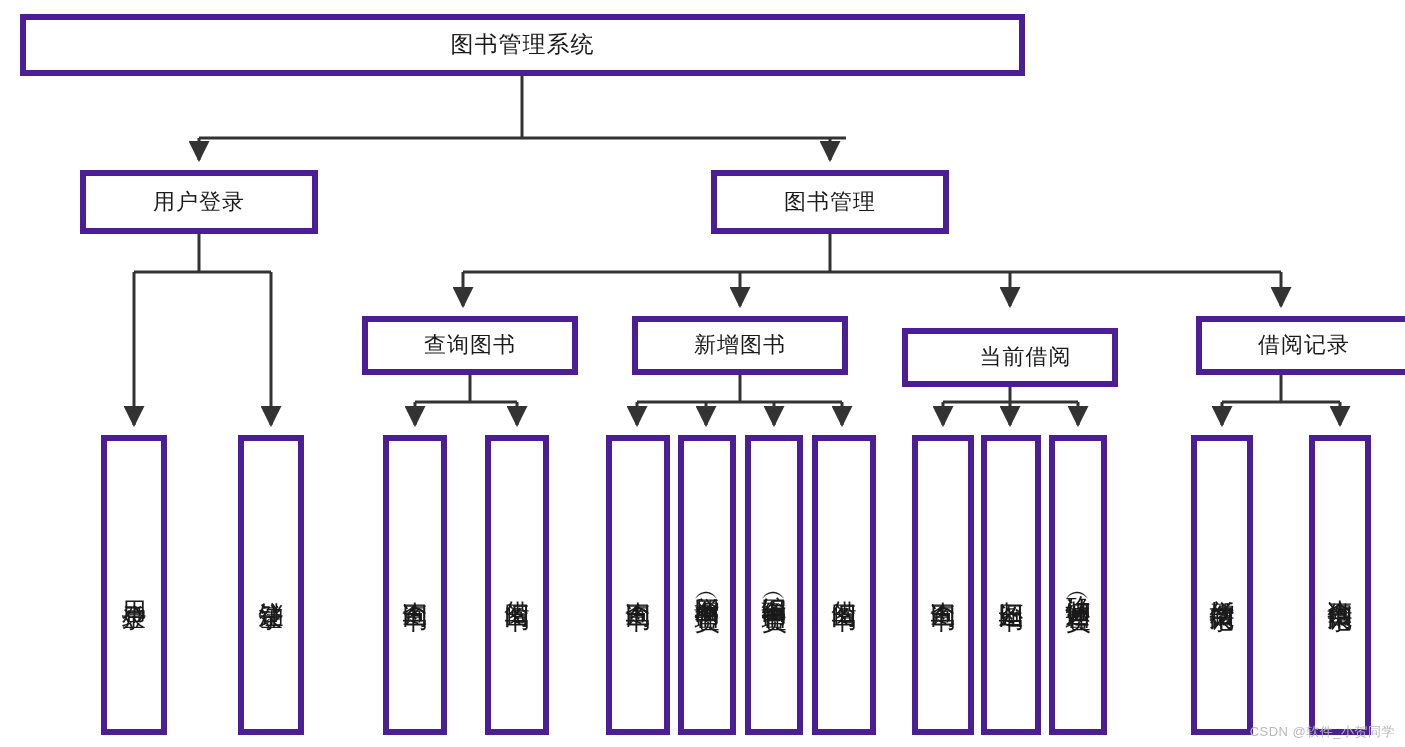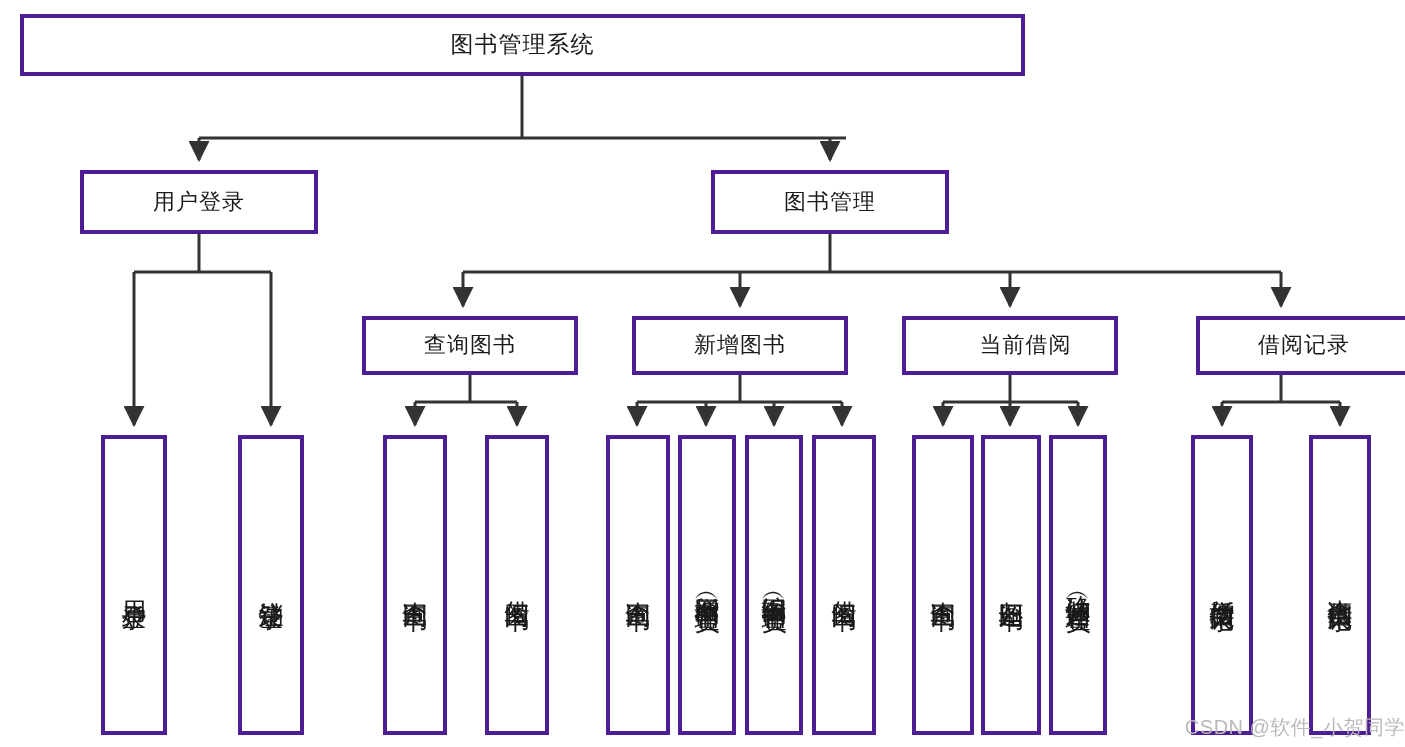--- a/index.html
+++ b/index.html
@@ -20,7 +20,7 @@
   .node {
     position: absolute;
     box-sizing: border-box;
-    border: 4px solid #4c1d95;
+    border: 6px solid #4c1d95;
     background: #ffffff;
     display: flex;
     align-items: center;

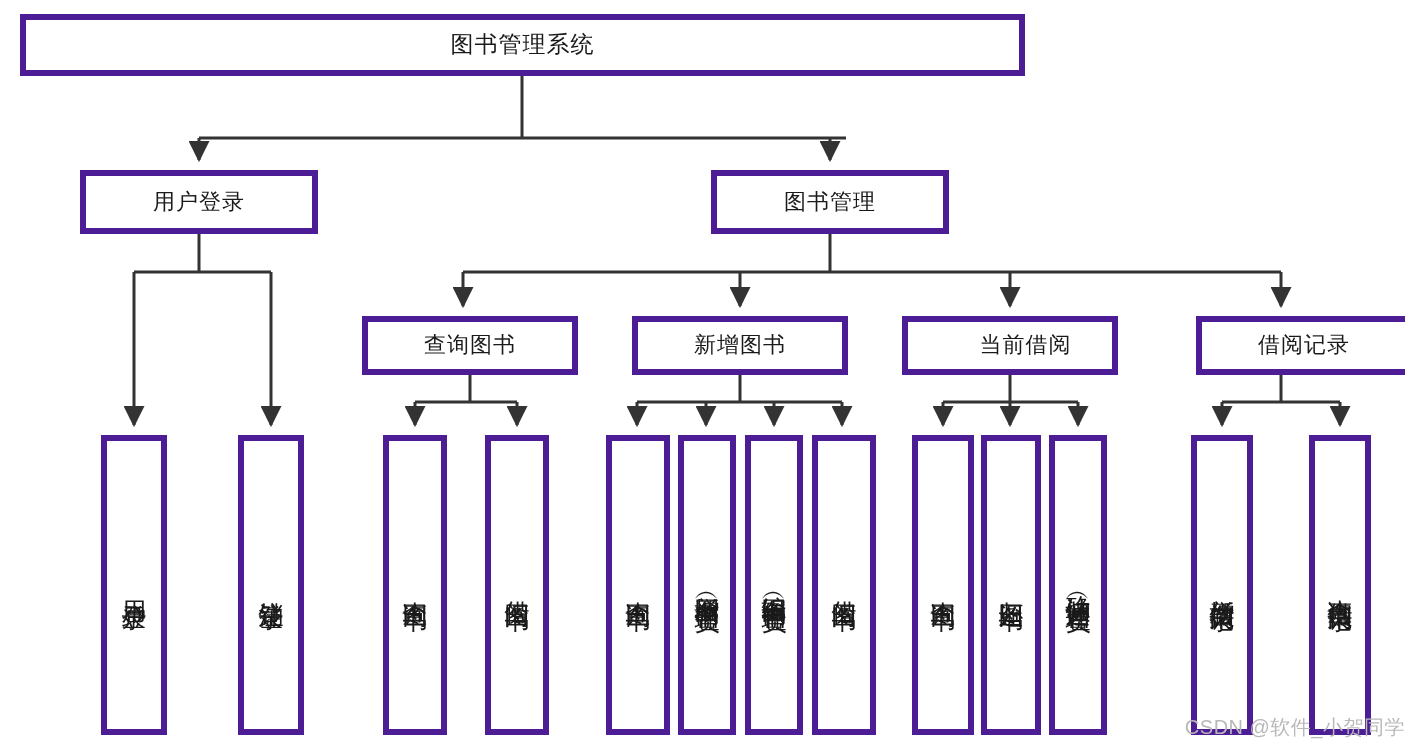--- a/index.html
+++ b/index.html
@@ -145,7 +145,7 @@
     <span>新增图书</span>
   </div>
 
-  <div class="node node-h" style="left:902px; top:316px; width:216px; height:59px;padding-left:31px;">
+  <div class="node node-h" style="left:902px; top:328px; width:216px; height:59px;padding-left:31px;">
     <span>当前借阅</span>
   </div>
 

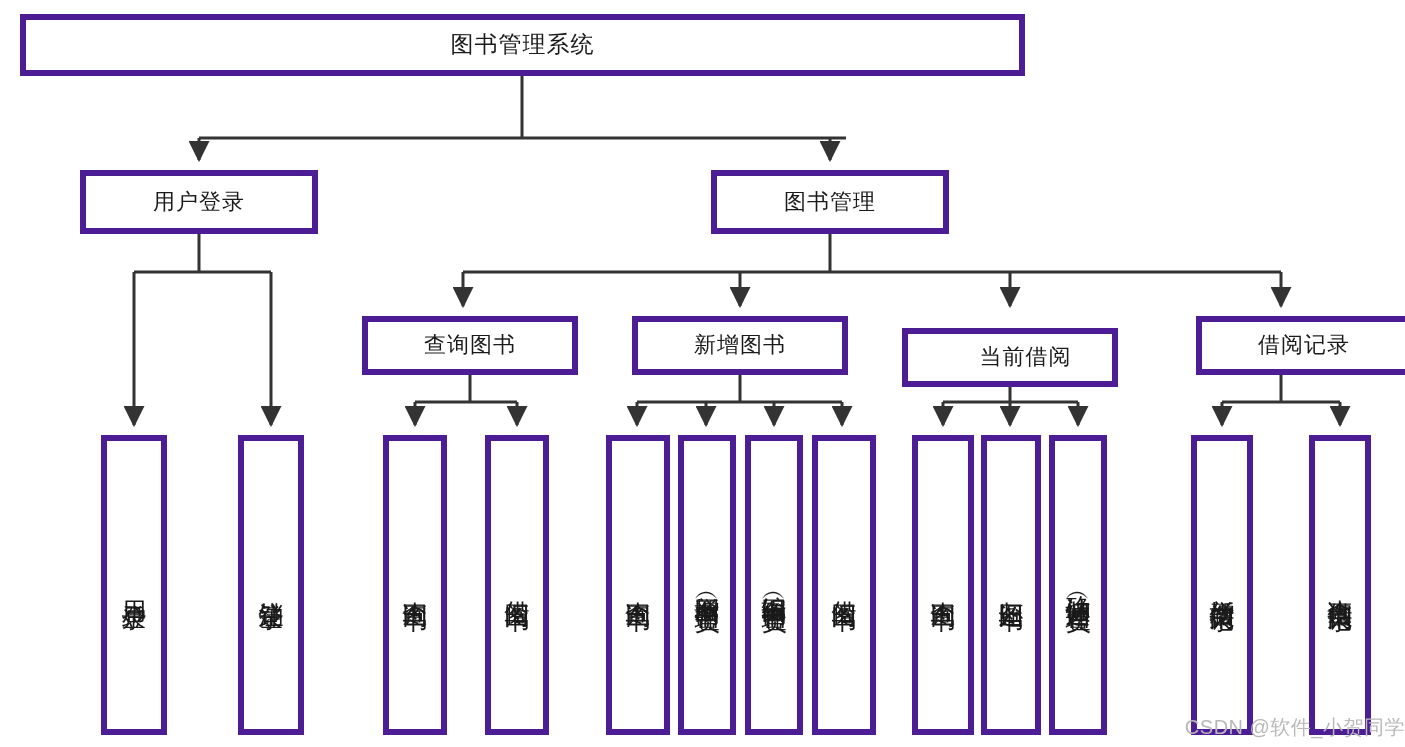--- a/index.html
+++ b/index.html
@@ -62,9 +62,9 @@
   }
   .watermark {
     position: absolute;
-    right: 0;
+    right: 10px;
     bottom: 6px;
-    font-size: 20px;
+    font-size: 13px;
     color: #b9b9b9;
     white-space: nowrap;
     letter-spacing: 0.5px;

